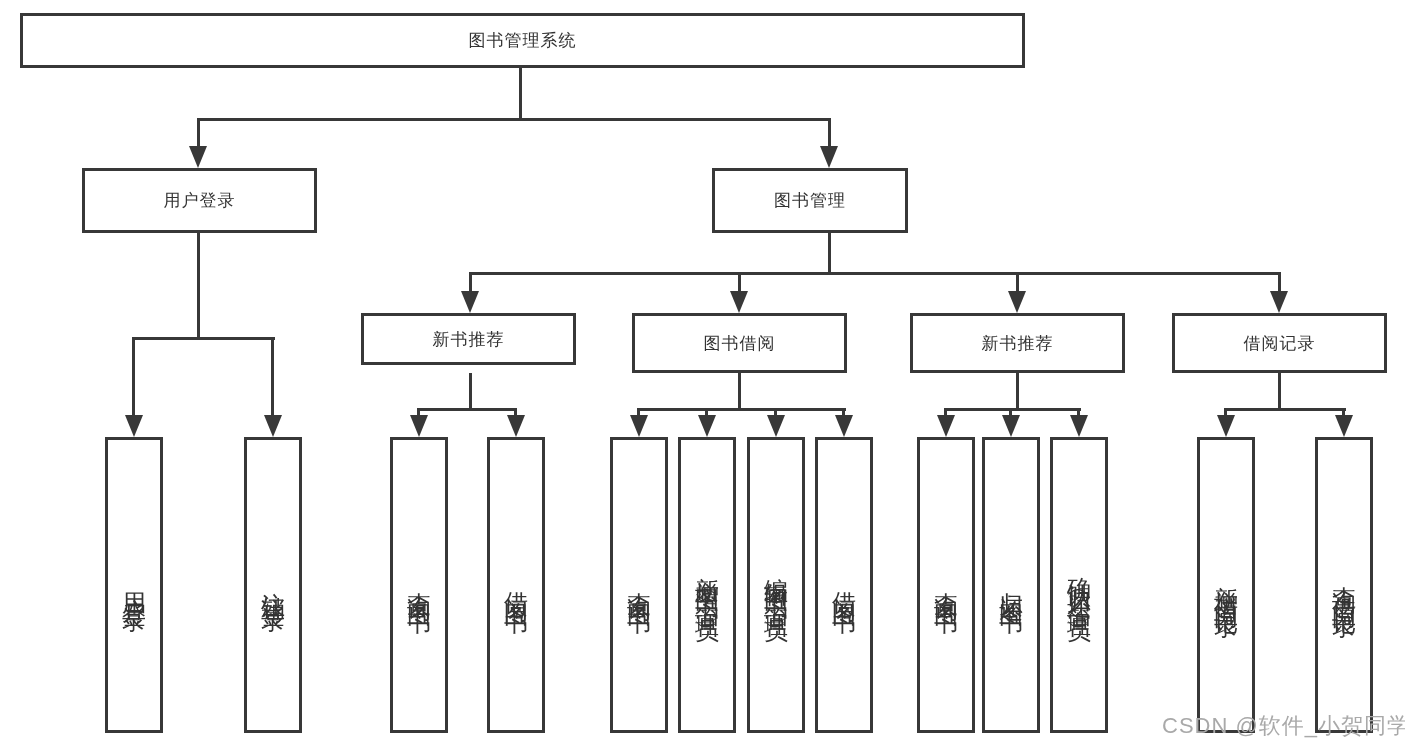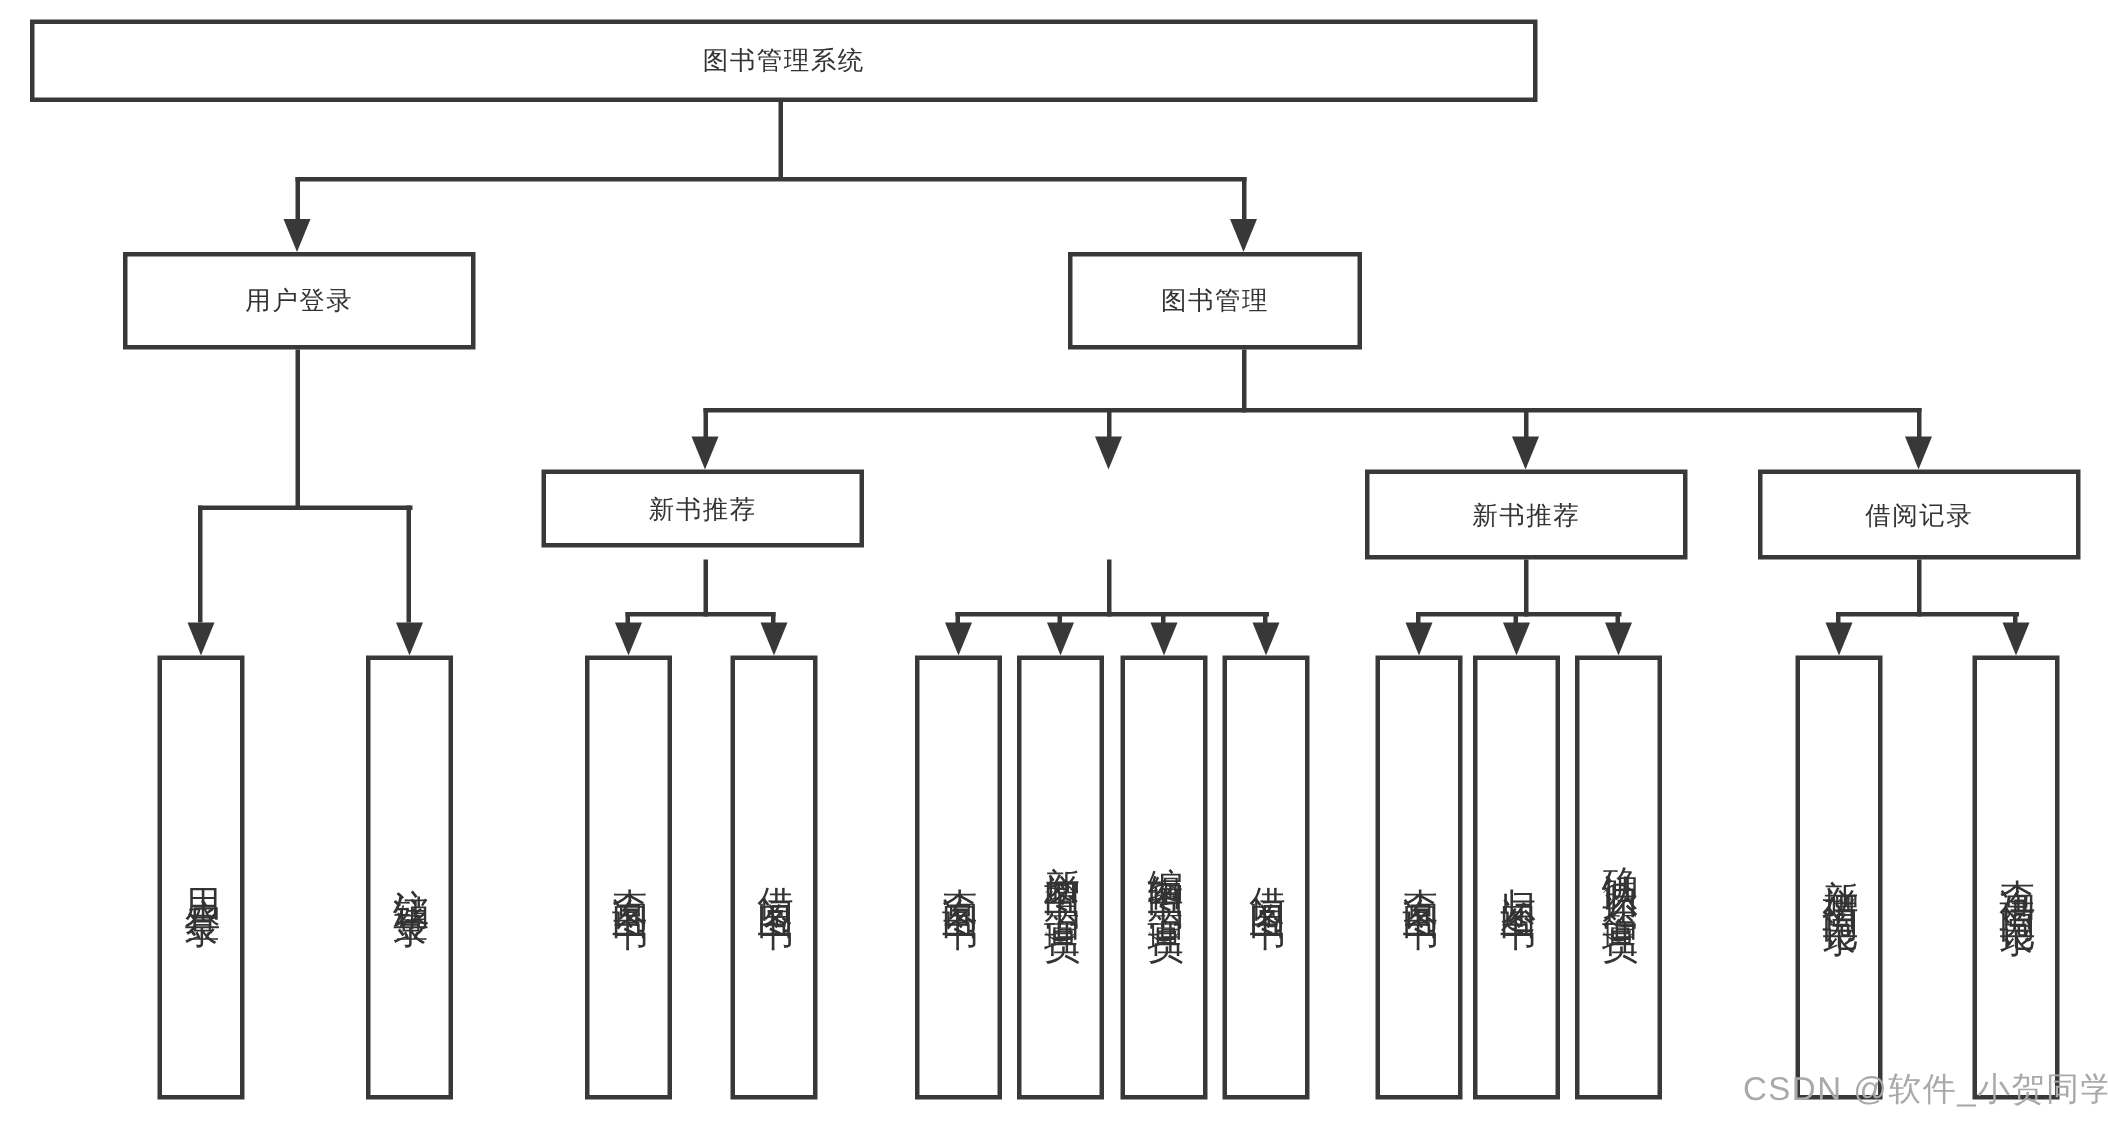--- a/index.html
+++ b/index.html
@@ -63,6 +63,7 @@
   <div class="ah" style="left:1270px;top:291px;"></div>
 
   <div class="node" style="left:361px;top:313px;width:215px;height:52px;font-family:Liberation Mono, monospace;">新书推荐</div>
+  <div class="node" style="left:632px;top:313px;width:215px;height:60px;">图书借阅</div>
   <div class="node" style="left:910px;top:313px;width:215px;height:60px;">新书推荐</div>
   <div class="node" style="left:1172px;top:313px;width:215px;height:60px;">借阅记录</div>
 

